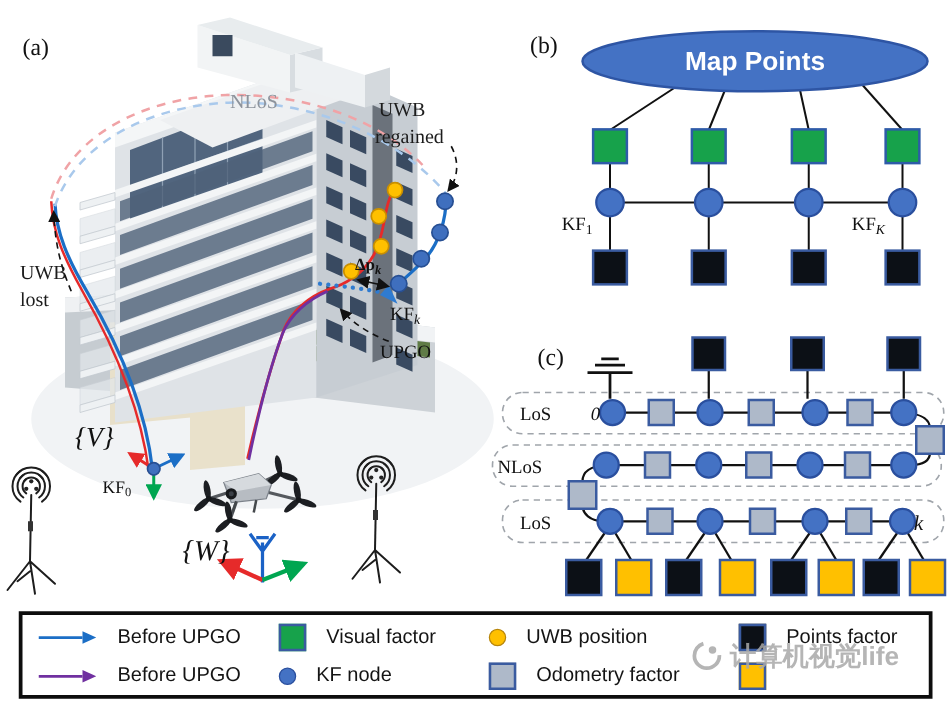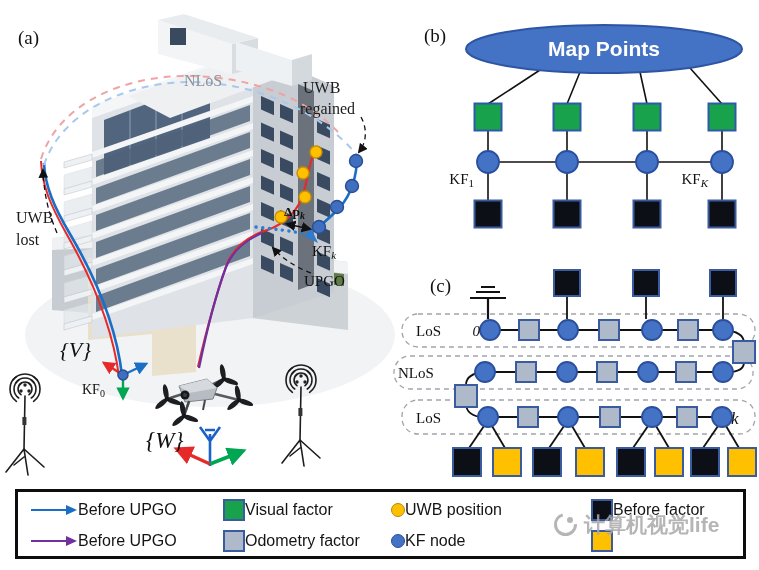--- a/index.html
+++ b/index.html
@@ -14,7 +14,7 @@
           display:grid;grid-template-columns:193px 168px 200px 1fr;
           grid-template-rows:1fr 1fr;padding:3px 0 0 12px;align-items:center;
           font-size:16px;color:#141414;z-index:2;}
-  .lcell{display:flex;align-items:center;gap:0;white-space:nowrap;}
+  .lcell{display:flex;align-items:center;gap:16px;white-space:nowrap;}
   .dotm{width:12px;height:12px;border-radius:50%;flex:0 0 auto;}
   .sqm{width:18px;height:18px;border:2px solid #3a5ba0;flex:0 0 auto;}
   #watermark{position:absolute;left:552px;top:511px;display:flex;align-items:flex-start;gap:5px;

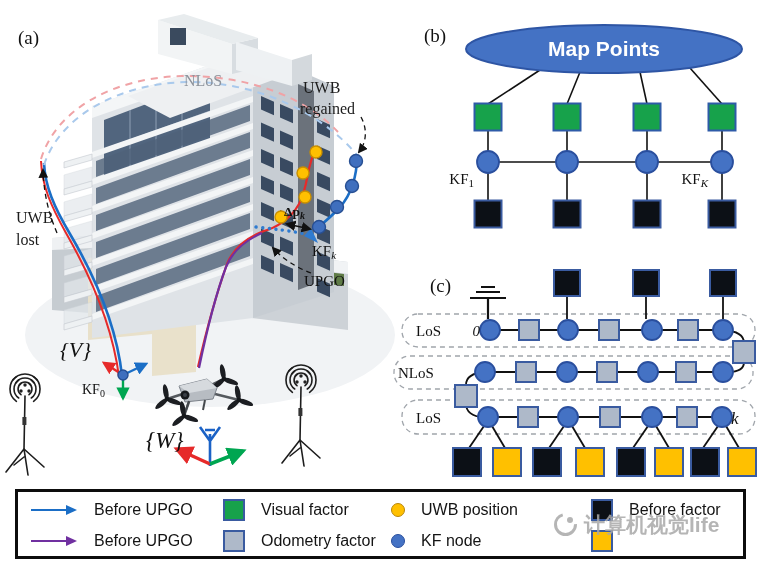--- a/index.html
+++ b/index.html
@@ -387,7 +387,7 @@
   </div>
   <div class="lcell">
     <span class="sqm" style="background:#0c1016"></span>
-    <span>Before factor</span>
+    <span>Points factor</span>
   </div>
   <div class="lcell">
     <svg width="48" height="14">

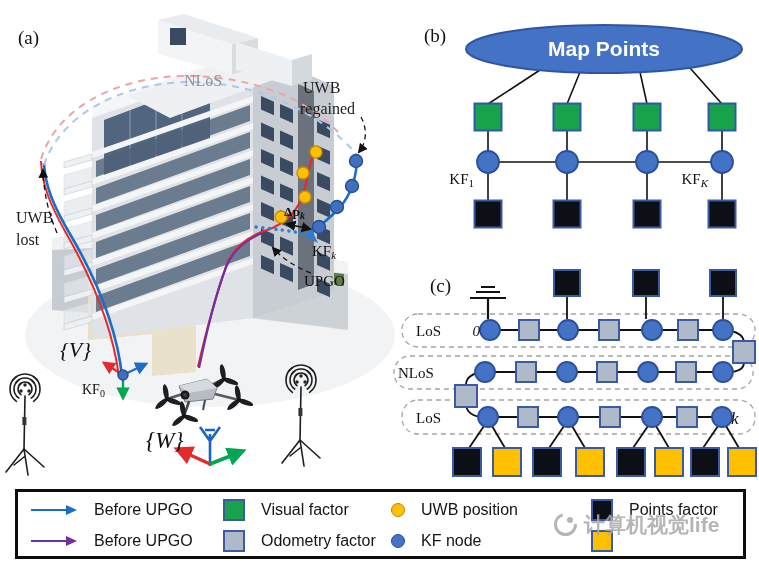--- a/index.html
+++ b/index.html
@@ -397,12 +397,12 @@
     <span>Before UPGO</span>
   </div>
   <div class="lcell">
+    <span class="dotm" style="background:#4472c4;border:1.5px solid #2a4f9e"></span>
+    <span>KF node</span>
+  </div>
+  <div class="lcell">
     <span class="sqm" style="background:#aeb9c9"></span>
     <span>Odometry factor</span>
-  </div>
-  <div class="lcell">
-    <span class="dotm" style="background:#4472c4;border:1.5px solid #2a4f9e"></span>
-    <span>KF node</span>
   </div>
   <div class="lcell">
     <span class="sqm" style="background:#ffc000"></span>

